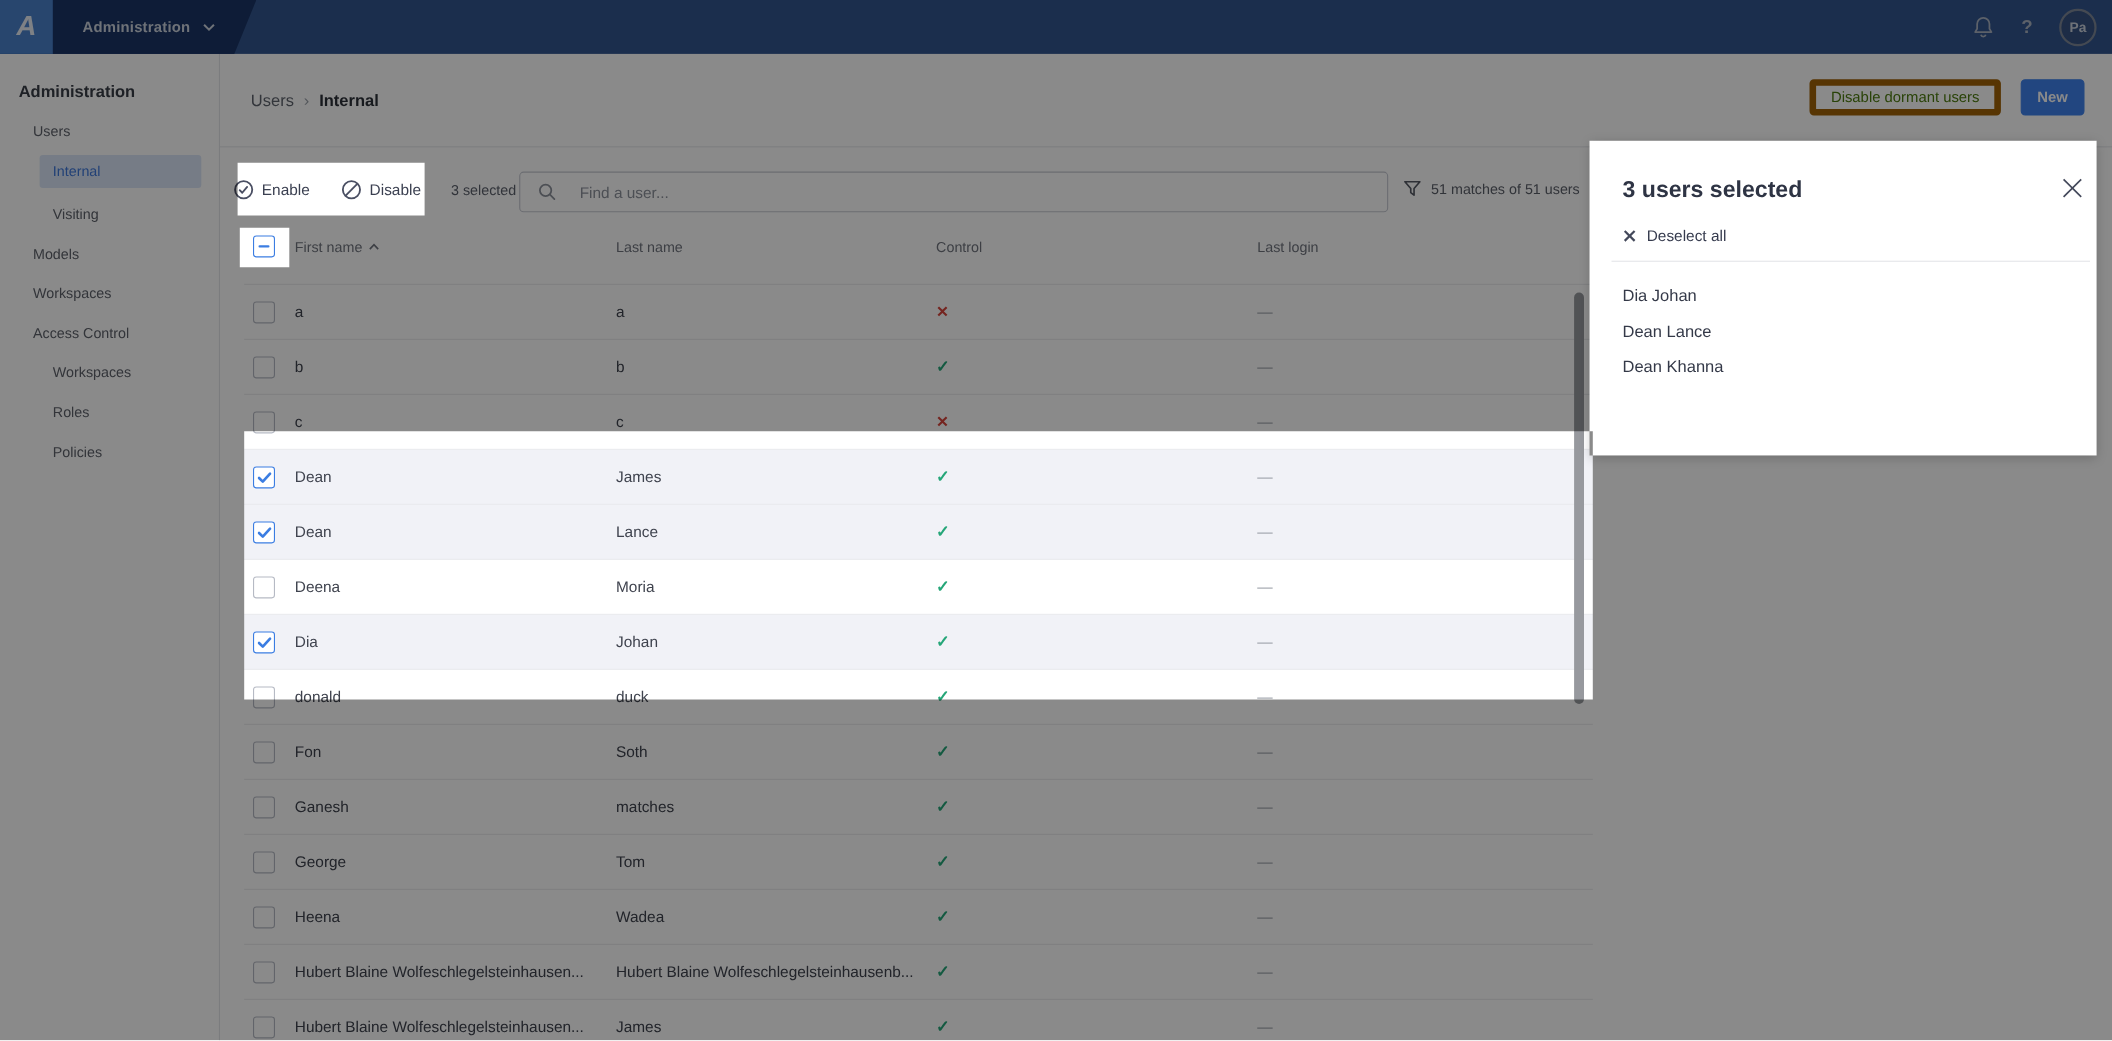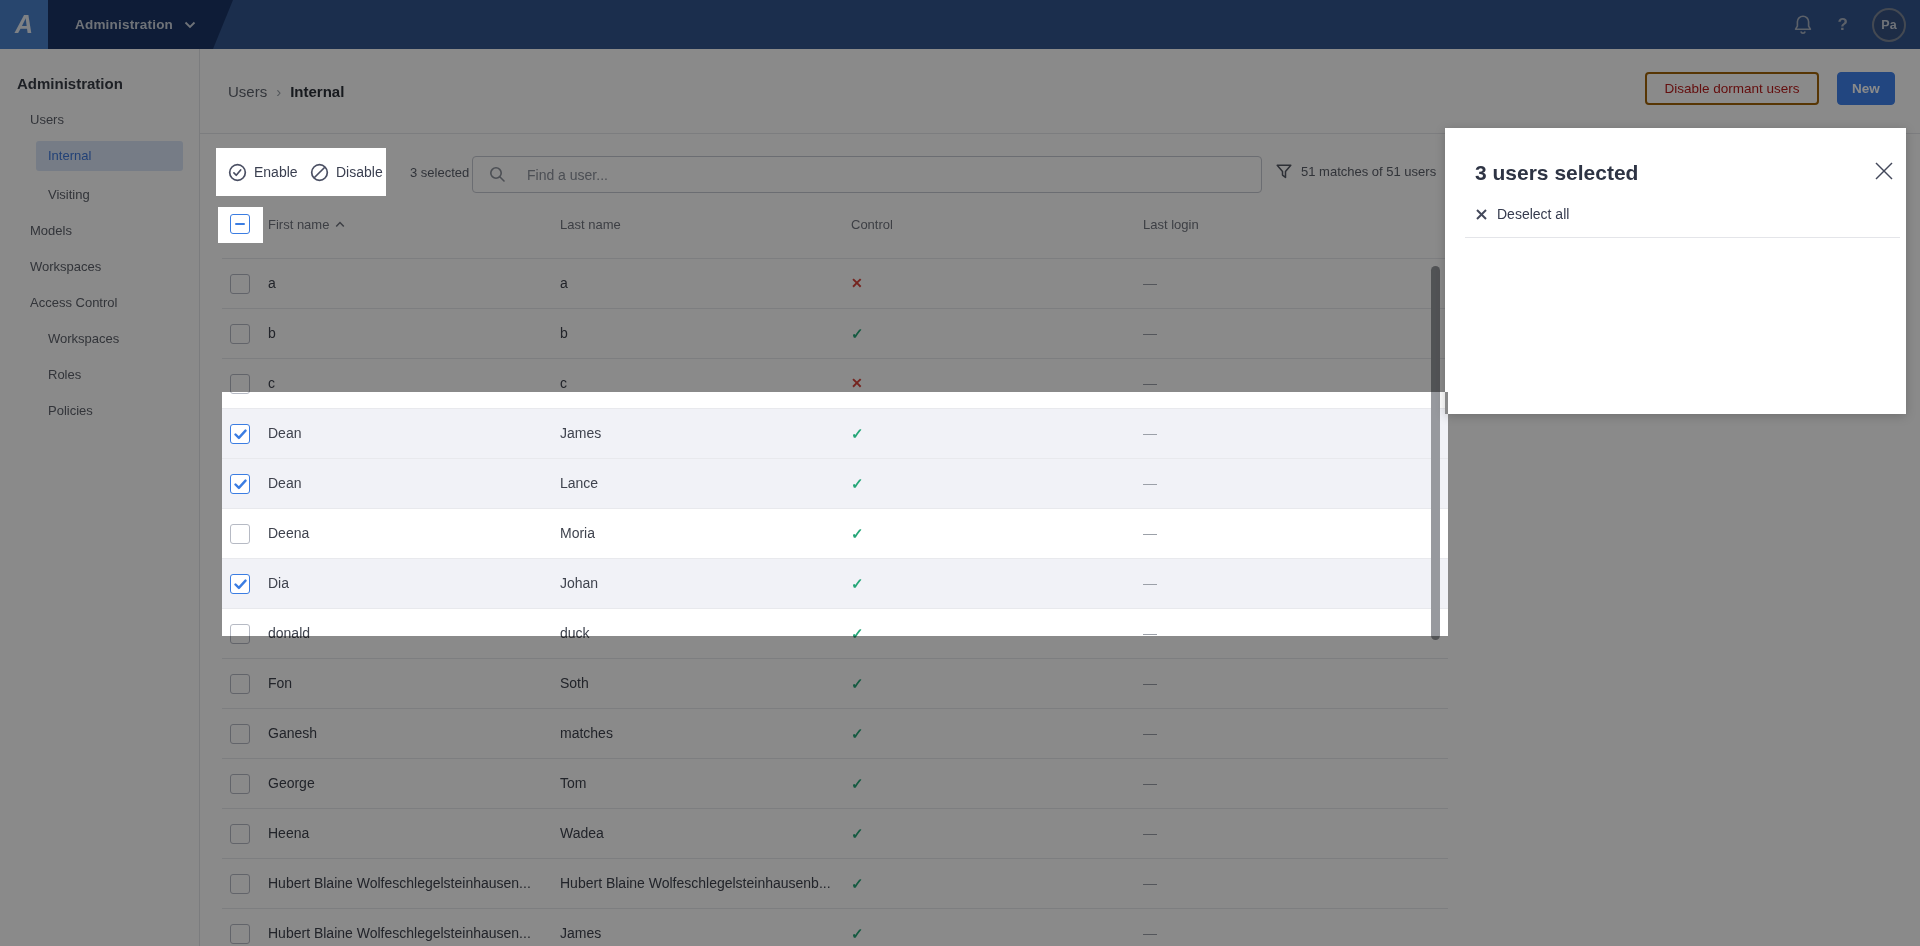--- a/index.html
+++ b/index.html
@@ -38,7 +38,7 @@
   .crumb-current { color:#2c3038; font-weight:700; }
   .btn { position:absolute; top:72px; height:33px; border-radius:4px; font-size:13.5px; display:flex;
     align-items:center; justify-content:center; cursor:pointer; z-index:3; }
-  .btn-secondary { left:1645px; width:174px; background:#fff; border:2px solid #a16207; color:#b91c1c; font-weight:500; }
+  .btn-secondary { left:1645px; width:174px; background:#fff; border:6px solid #a16207; color:#4d7c0f; font-weight:500; }
   .btn-primary { left:1837px; width:58px; background:var(--accent); border:1px solid var(--accent); color:#fff; font-weight:600; }
 
   

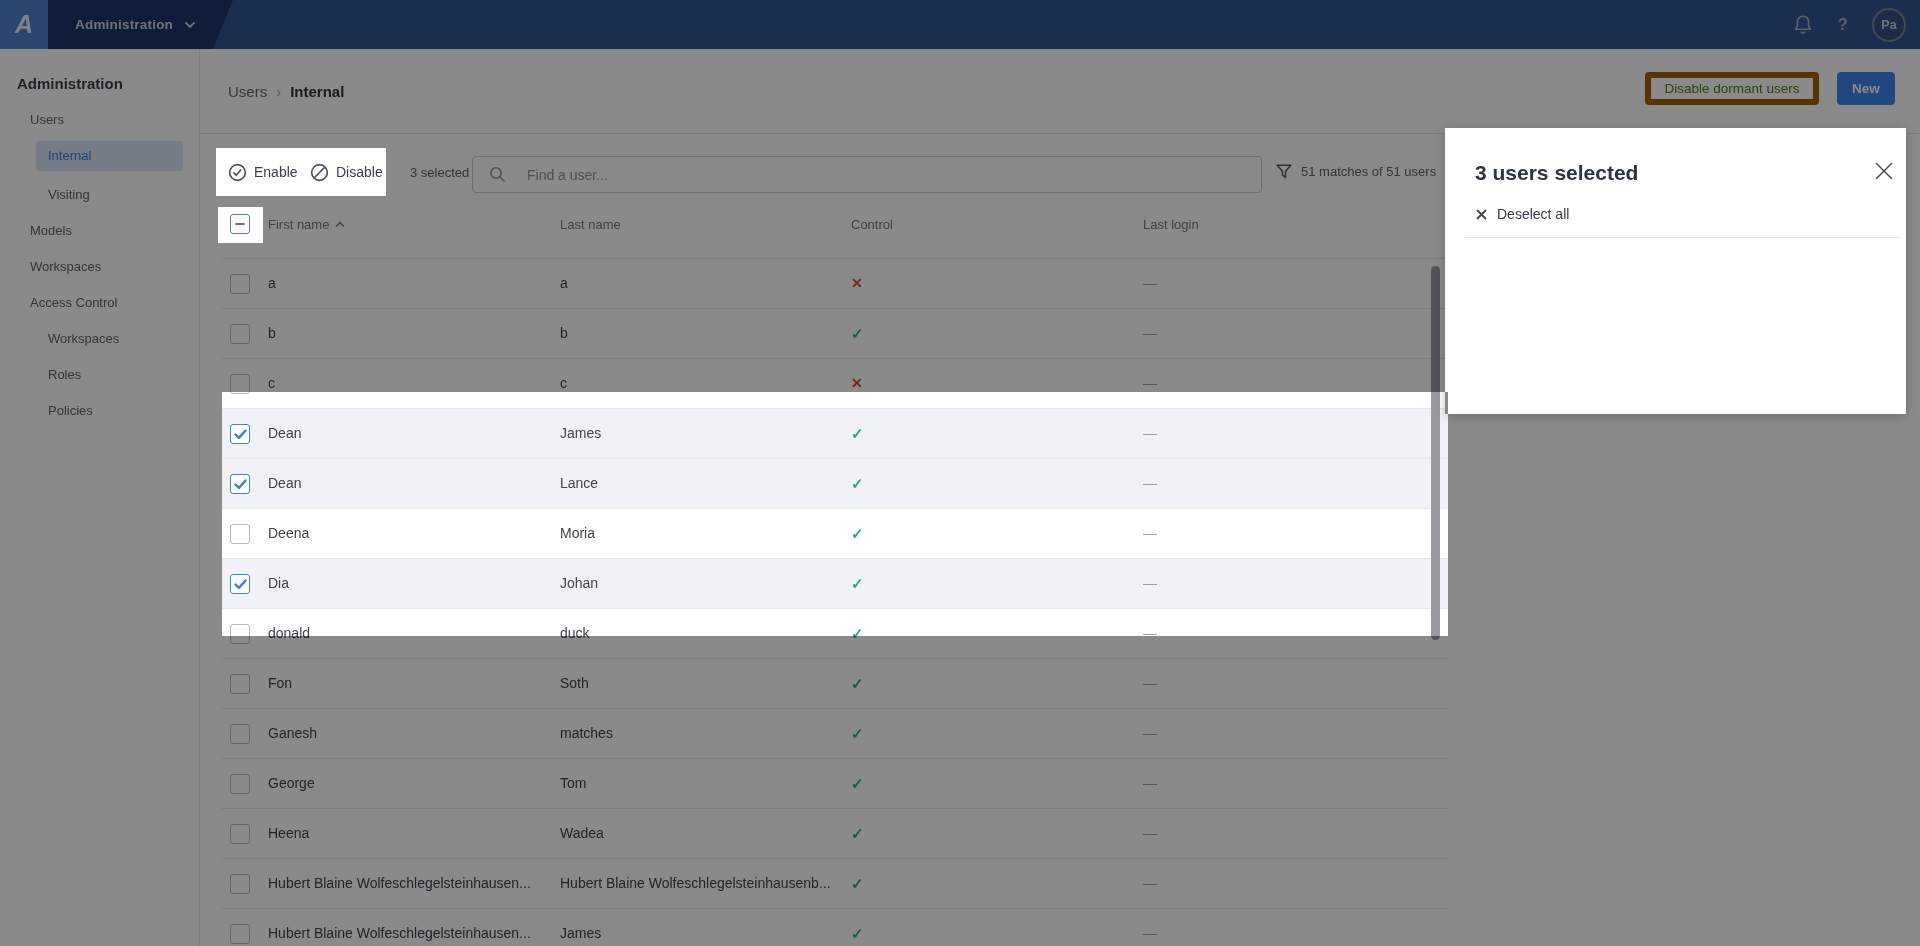--- a/index.html
+++ b/index.html
@@ -44,7 +44,7 @@
   
   .tool-btn { position:absolute; display:flex; align-items:center; gap:7px; height:24px; top:160px;
     color:#3a3f50; font-size:14px; font-weight:500; cursor:pointer; z-index:3; }
-  .tool-enable { left:228px; } .tool-disable { left:310px; }
+  .tool-enable { left:212px; } .tool-disable { left:310px; }
   .selected-count { position:absolute; left:410px; top:165px; font-size:13px; color:#5c616c; z-index:3; }
   .searchbox { position:absolute; left:472px; top:156px; width:790px; height:37px; background:#fff;
     border:1px solid #c6c9d2; border-radius:4px; display:flex; align-items:center; padding-left:16px; gap:21px; z-index:3; }

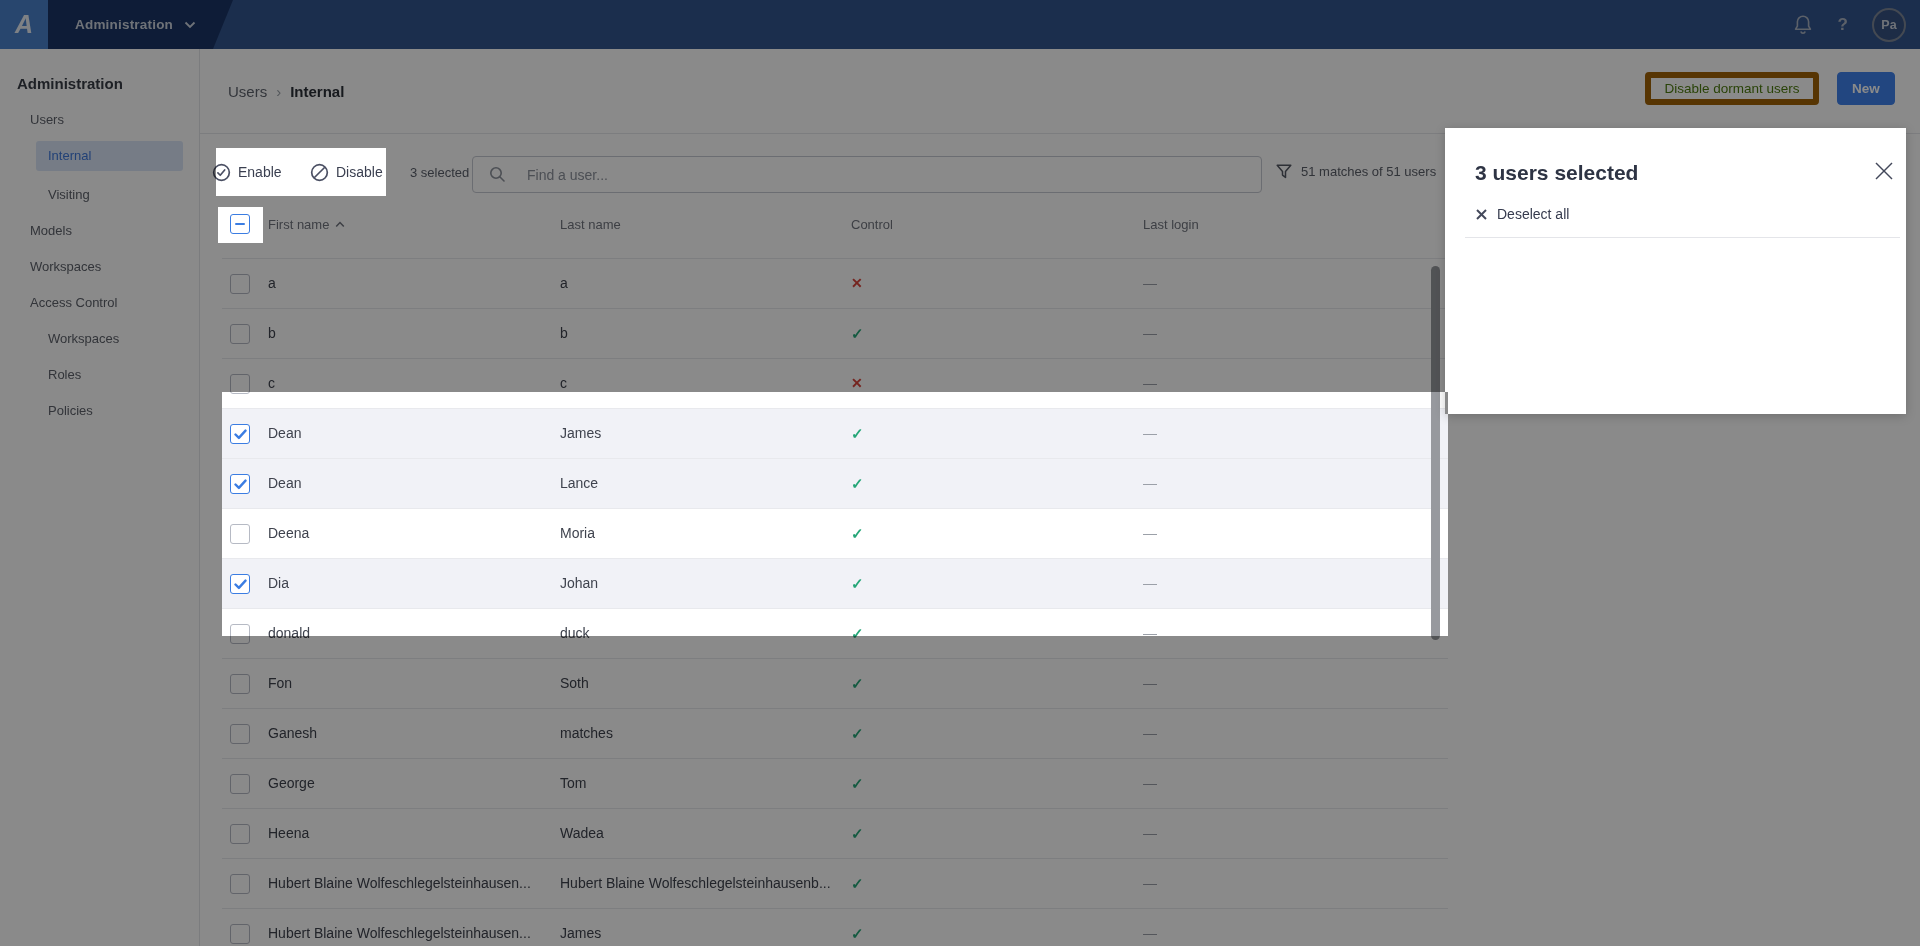--- a/index.html
+++ b/index.html
@@ -322,6 +322,11 @@
     <span>Deselect all</span>
   </div>
   <div class="panel-divider"></div>
+  <div class="panel-list" id="panel-list">
+      <div class="panel-user">Dia Johan</div>
+      <div class="panel-user">Dean Lance</div>
+      <div class="panel-user">Dean Khanna</div>
+    </div>
 </div>
 
 <svg class="dim-overlay" width="1920" height="946" viewBox="0 0 1920 946">

